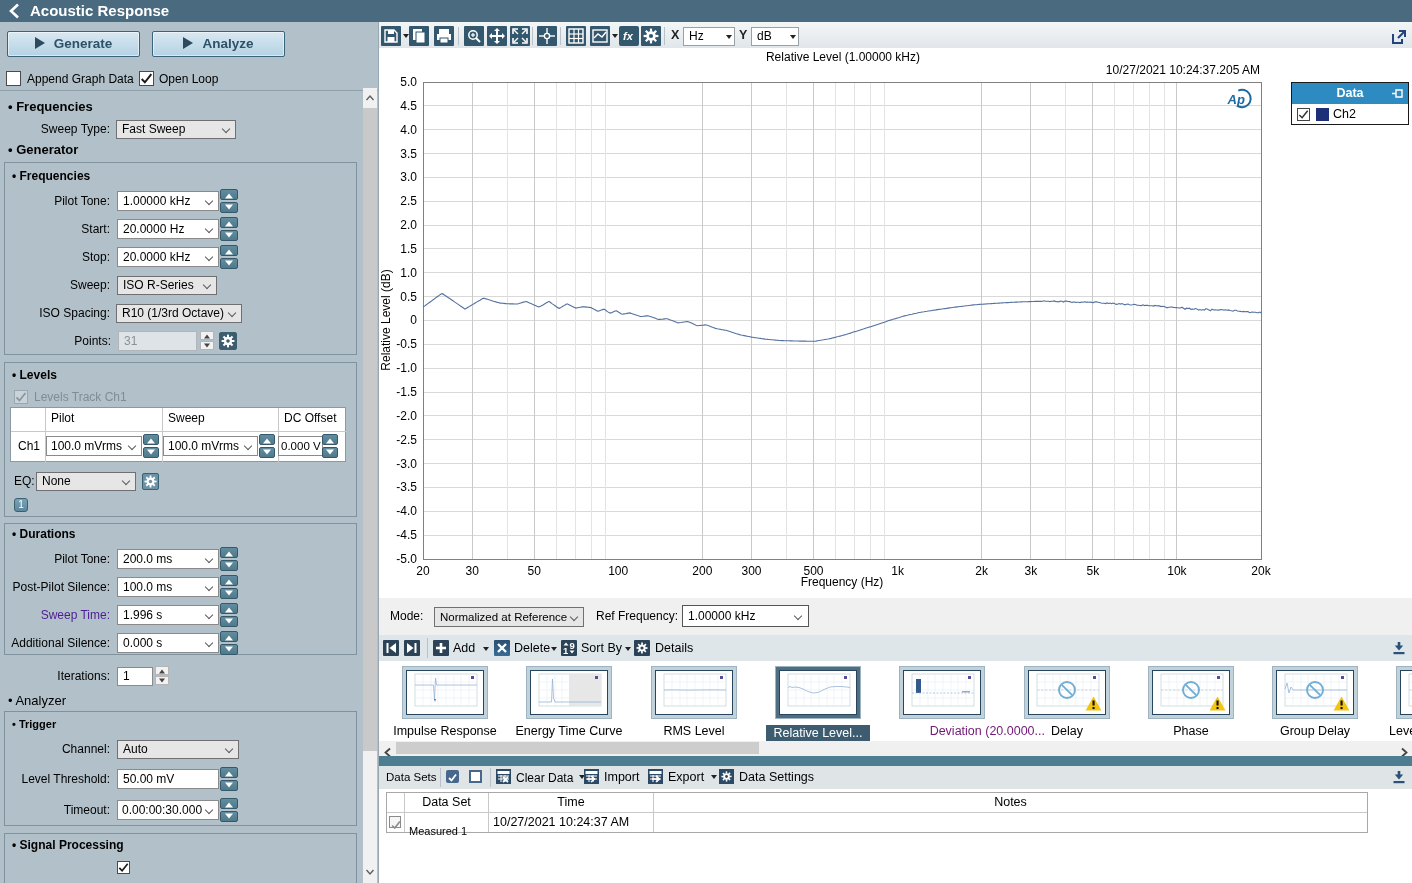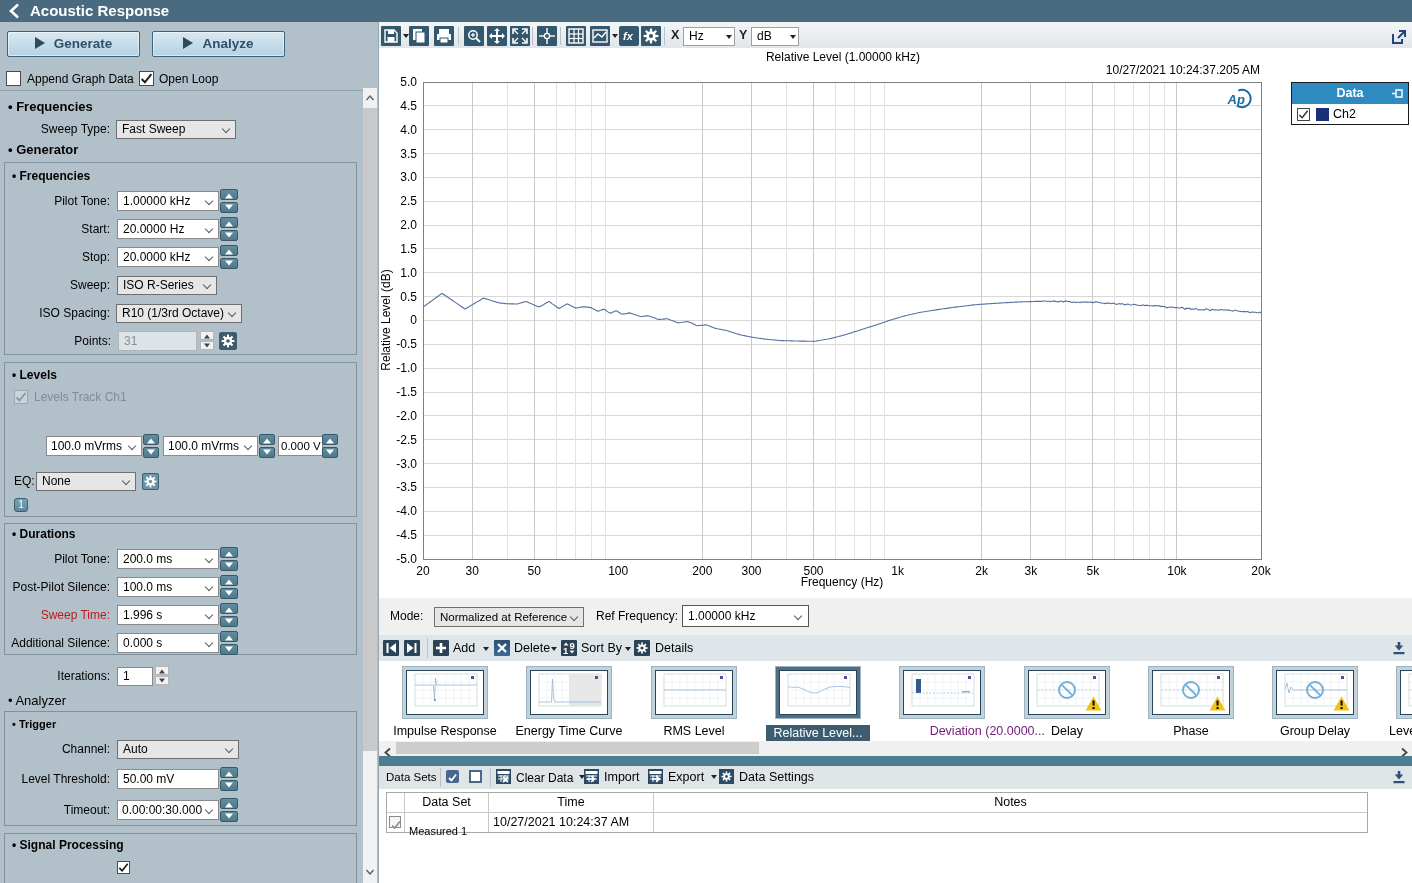--- a/index.html
+++ b/index.html
@@ -93,6 +93,16 @@
       </svg>
     </div>
 <div style="position:absolute;left:34px;top:368px;font-size:12px;line-height:14px;color:#7e8d96">Levels Track Ch1</div>
+<div style="position:absolute;left:10px;top:385px;width:336px;height:55px;background:#fff;border:1px solid #8a9aa3;box-sizing:border-box">
+      <div style="position:absolute;left:34px;top:0;width:1px;height:55px;background:#c8c8c8"></div>
+      <div style="position:absolute;left:151px;top:0;width:1px;height:55px;background:#c8c8c8"></div>
+      <div style="position:absolute;left:267px;top:0;width:1px;height:55px;background:#c8c8c8"></div>
+      <div style="position:absolute;left:0;top:23px;width:336px;height:1px;background:#c8c8c8"></div>
+      <div style="position:absolute;left:40px;top:3px;font-size:12px">Pilot</div>
+      <div style="position:absolute;left:157px;top:3px;font-size:12px">Sweep</div>
+      <div style="position:absolute;left:273px;top:3px;font-size:12px">DC Offset</div>
+      <div style="position:absolute;left:7px;top:31px;font-size:12px">Ch1</div>
+    </div>
 <div style="position:absolute;left:46px;top:414px;width:96px;height:20px;background:#fff;border:1px solid #8a8a8a;font-size:12px;line-height:18px;padding-left:4px;box-sizing:border-box;color:#000;white-space:nowrap;overflow:hidden">100.0 mVrms<span class="chev" style="right:6px"></span></div>
 <div style="position:absolute;left:143px;top:412px;width:16px;height:24px">
       <div style="width:16px;height:11px;background:linear-gradient(#628da0,#4e7a8b);border:1px solid #35596a;border-radius:2px;box-sizing:border-box;position:relative">

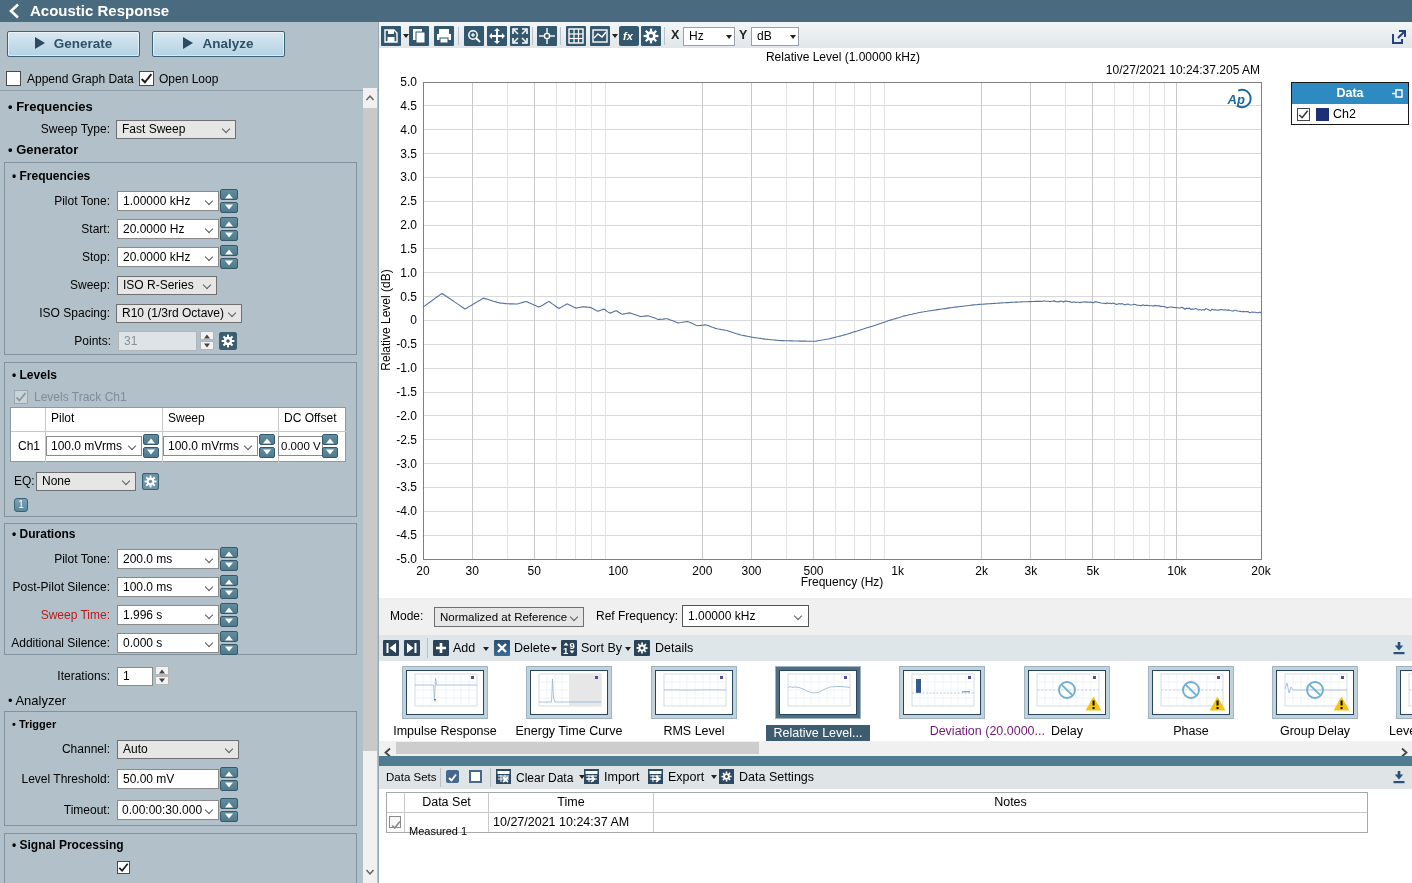--- a/index.html
+++ b/index.html
@@ -169,7 +169,7 @@
         <div style="position:absolute;left:50%;top:50%;transform:translate(-50%,-70%);width:0;height:0;border-left:4.5px solid transparent;border-right:4.5px solid transparent;border-top:5.5px solid #fff"></div>
       </div>
     </div>
-<div style="position:absolute;left:0;width:110px;top:584px;height:18px;line-height:18px;text-align:right;font-size:12px;color:#b91c1c">Sweep Time:</div>
+<div style="position:absolute;left:0;width:110px;top:584px;height:18px;line-height:18px;text-align:right;font-size:12px;color:#4c1d95">Sweep Time:</div>
 <div style="position:absolute;left:117px;top:583px;width:102px;height:20px;background:#fff;border:1px solid #8a8a8a;font-size:12px;line-height:18px;padding-left:5px;box-sizing:border-box;color:#000;white-space:nowrap;overflow:hidden">1.996 s<span class="chev" style="right:6px"></span></div>
 <div style="position:absolute;left:220px;top:581px;width:18px;height:24px">
       <div style="width:18px;height:11px;background:linear-gradient(#628da0,#4e7a8b);border:1px solid #35596a;border-radius:2px;box-sizing:border-box;position:relative">

